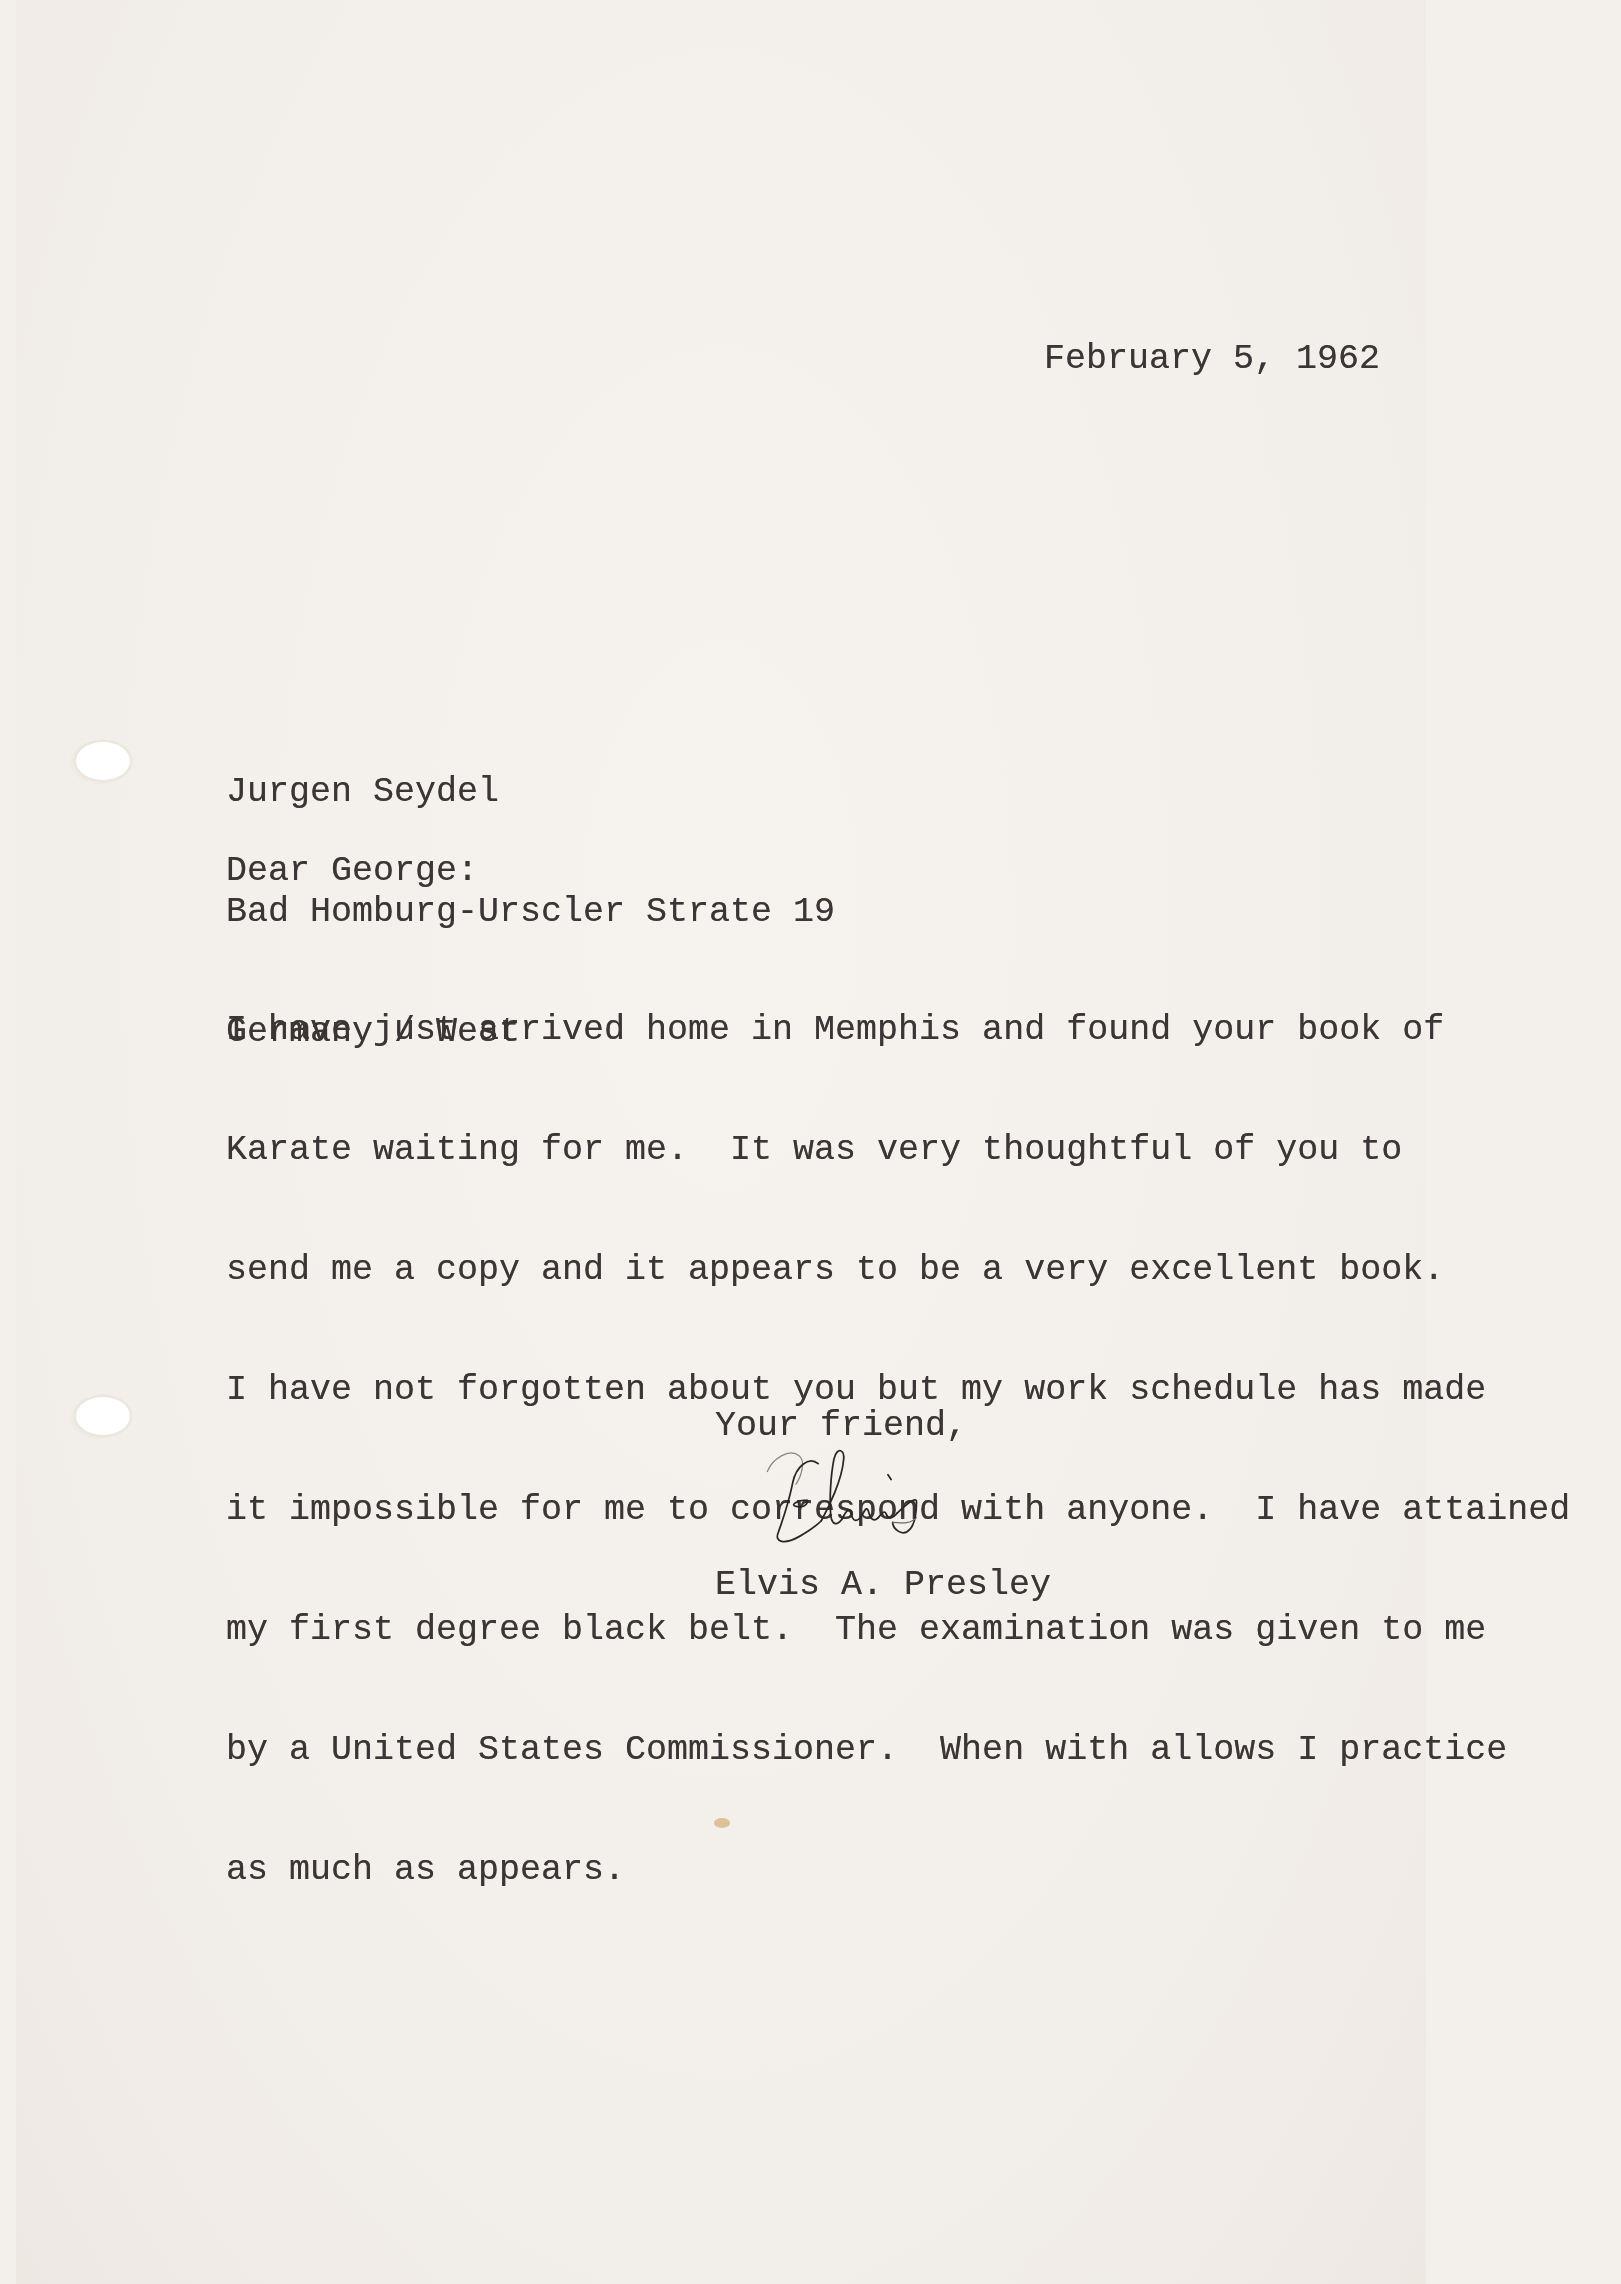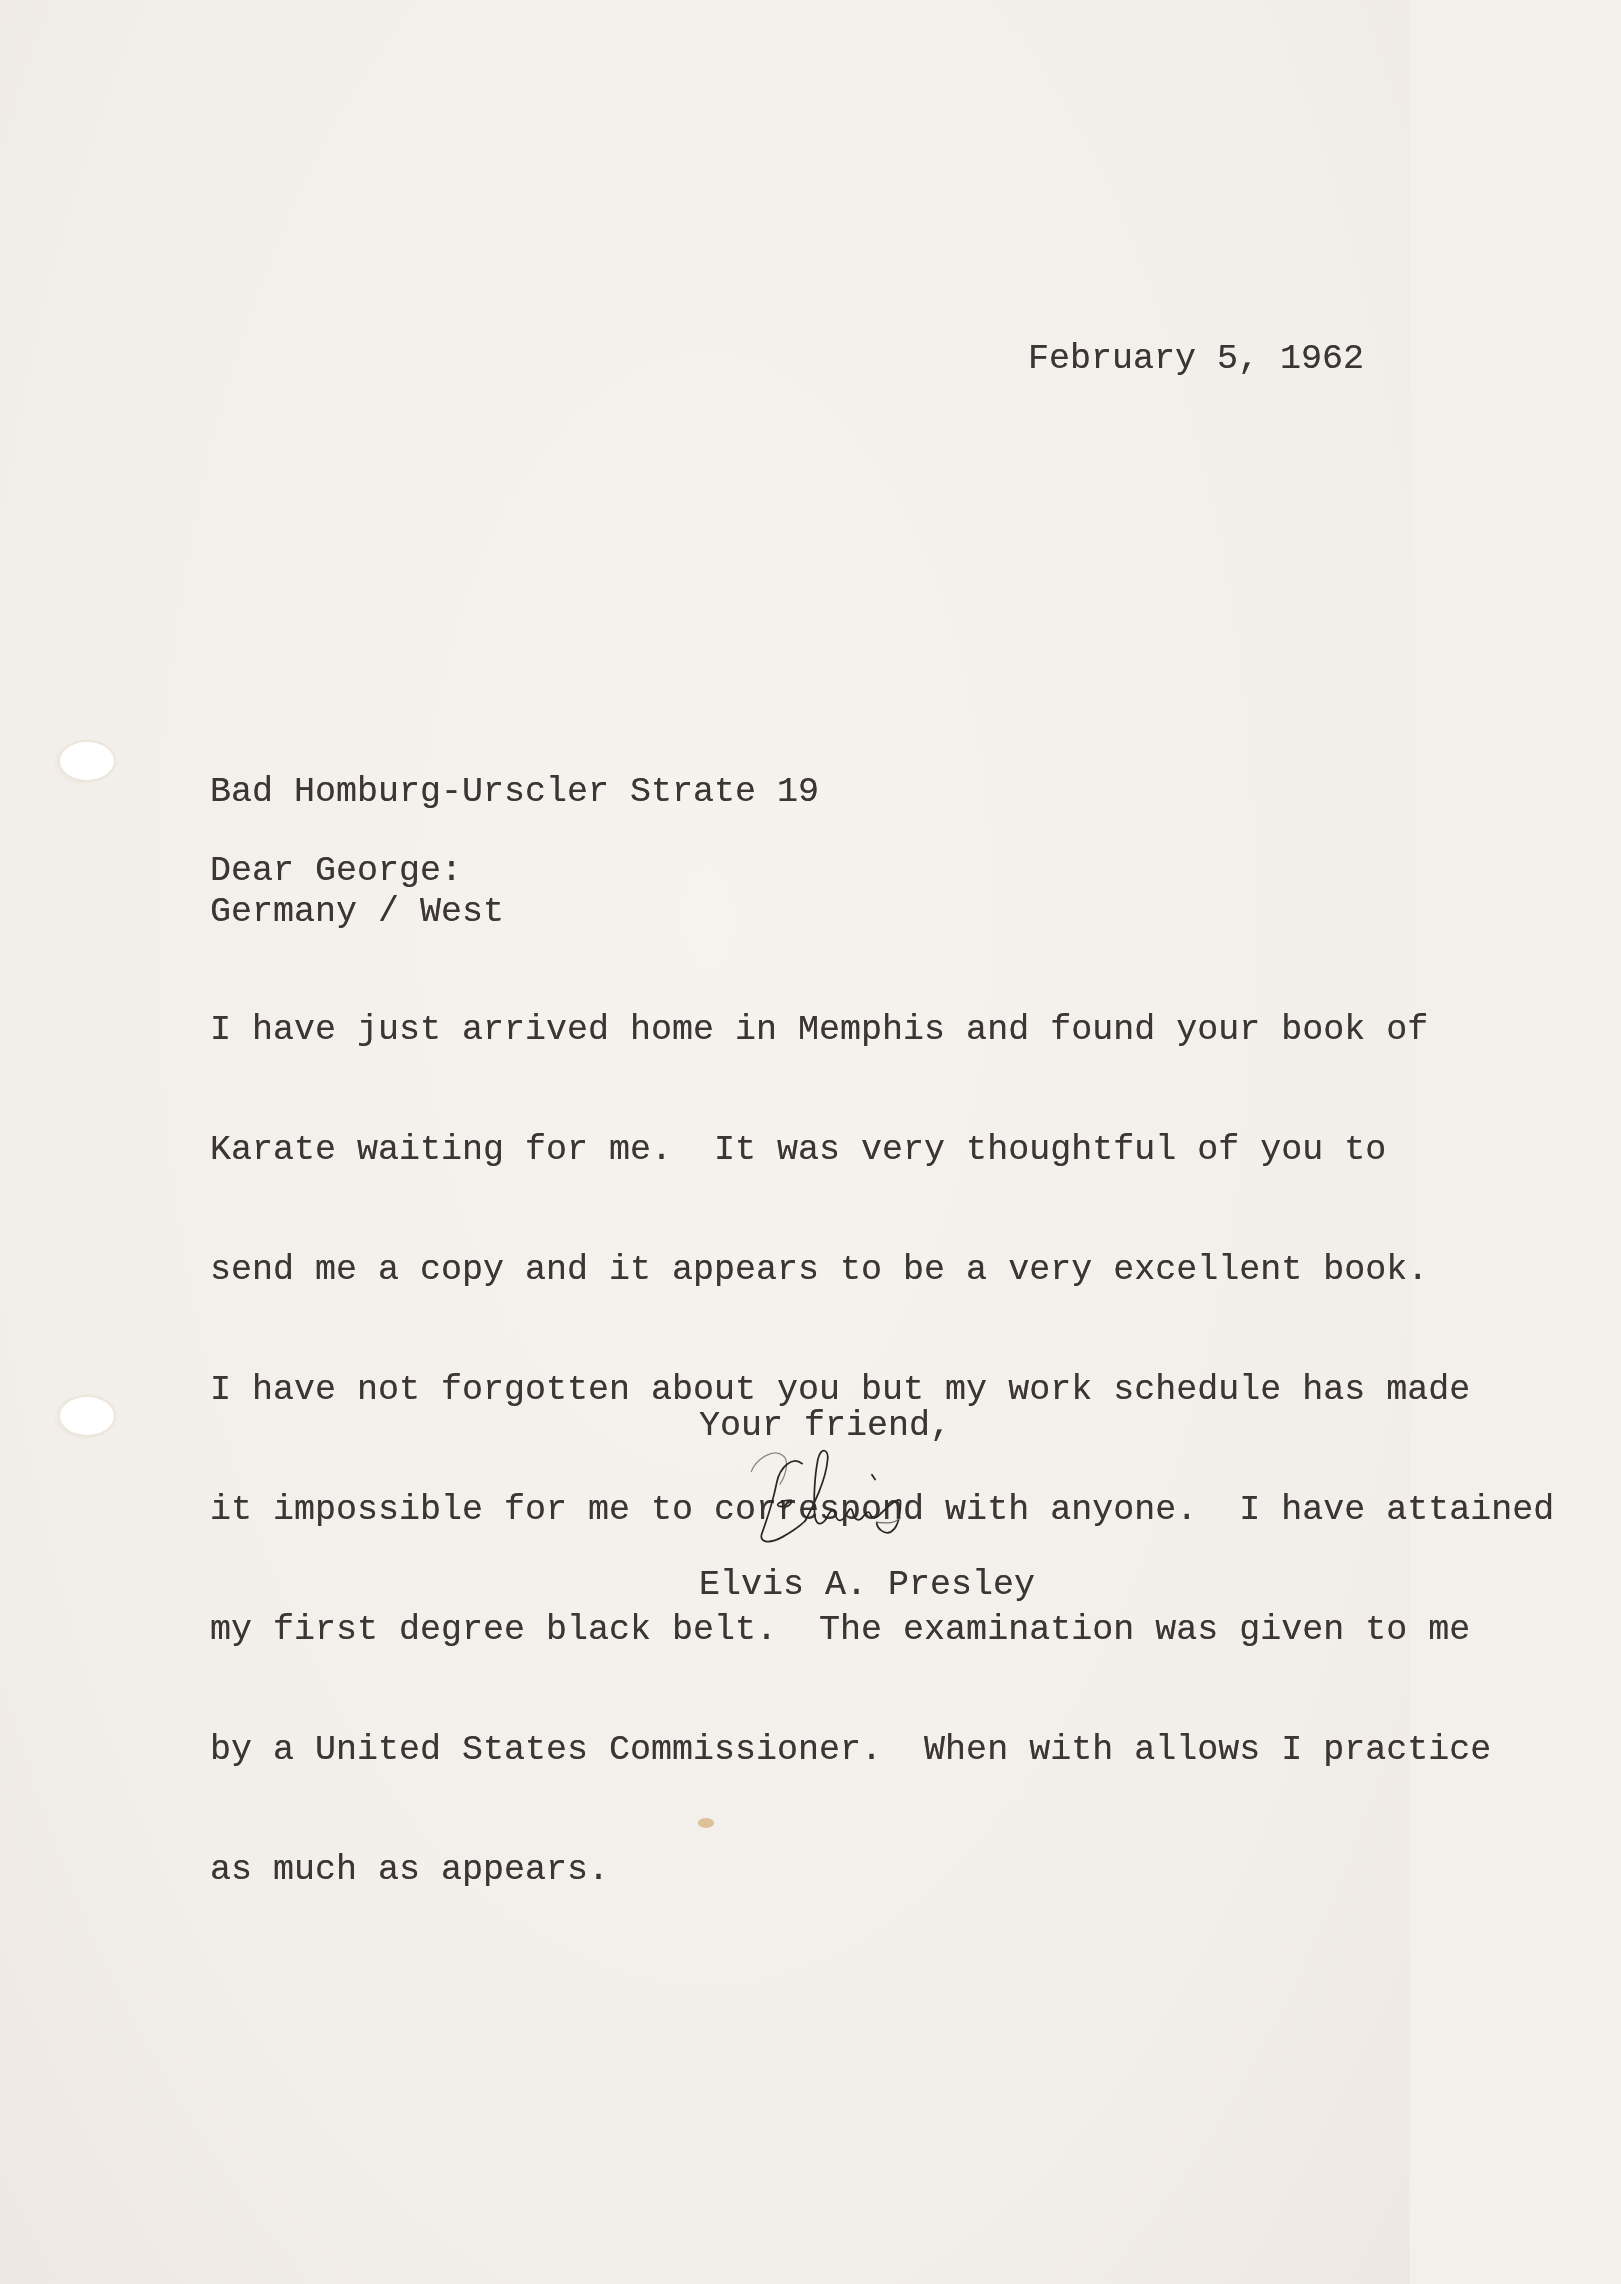--- a/index.html
+++ b/index.html
@@ -14,7 +14,7 @@
     }
     .paper {
       position: absolute;
-      left: 0; top: 0;
+      left: 16px; top: 0;
       width: 1410px; height: 2284px;
       background: radial-gradient(ellipse at 50% 40%, #f6f3ef 0%, #f2eee9 70%, #ede8e2 100%);
     }

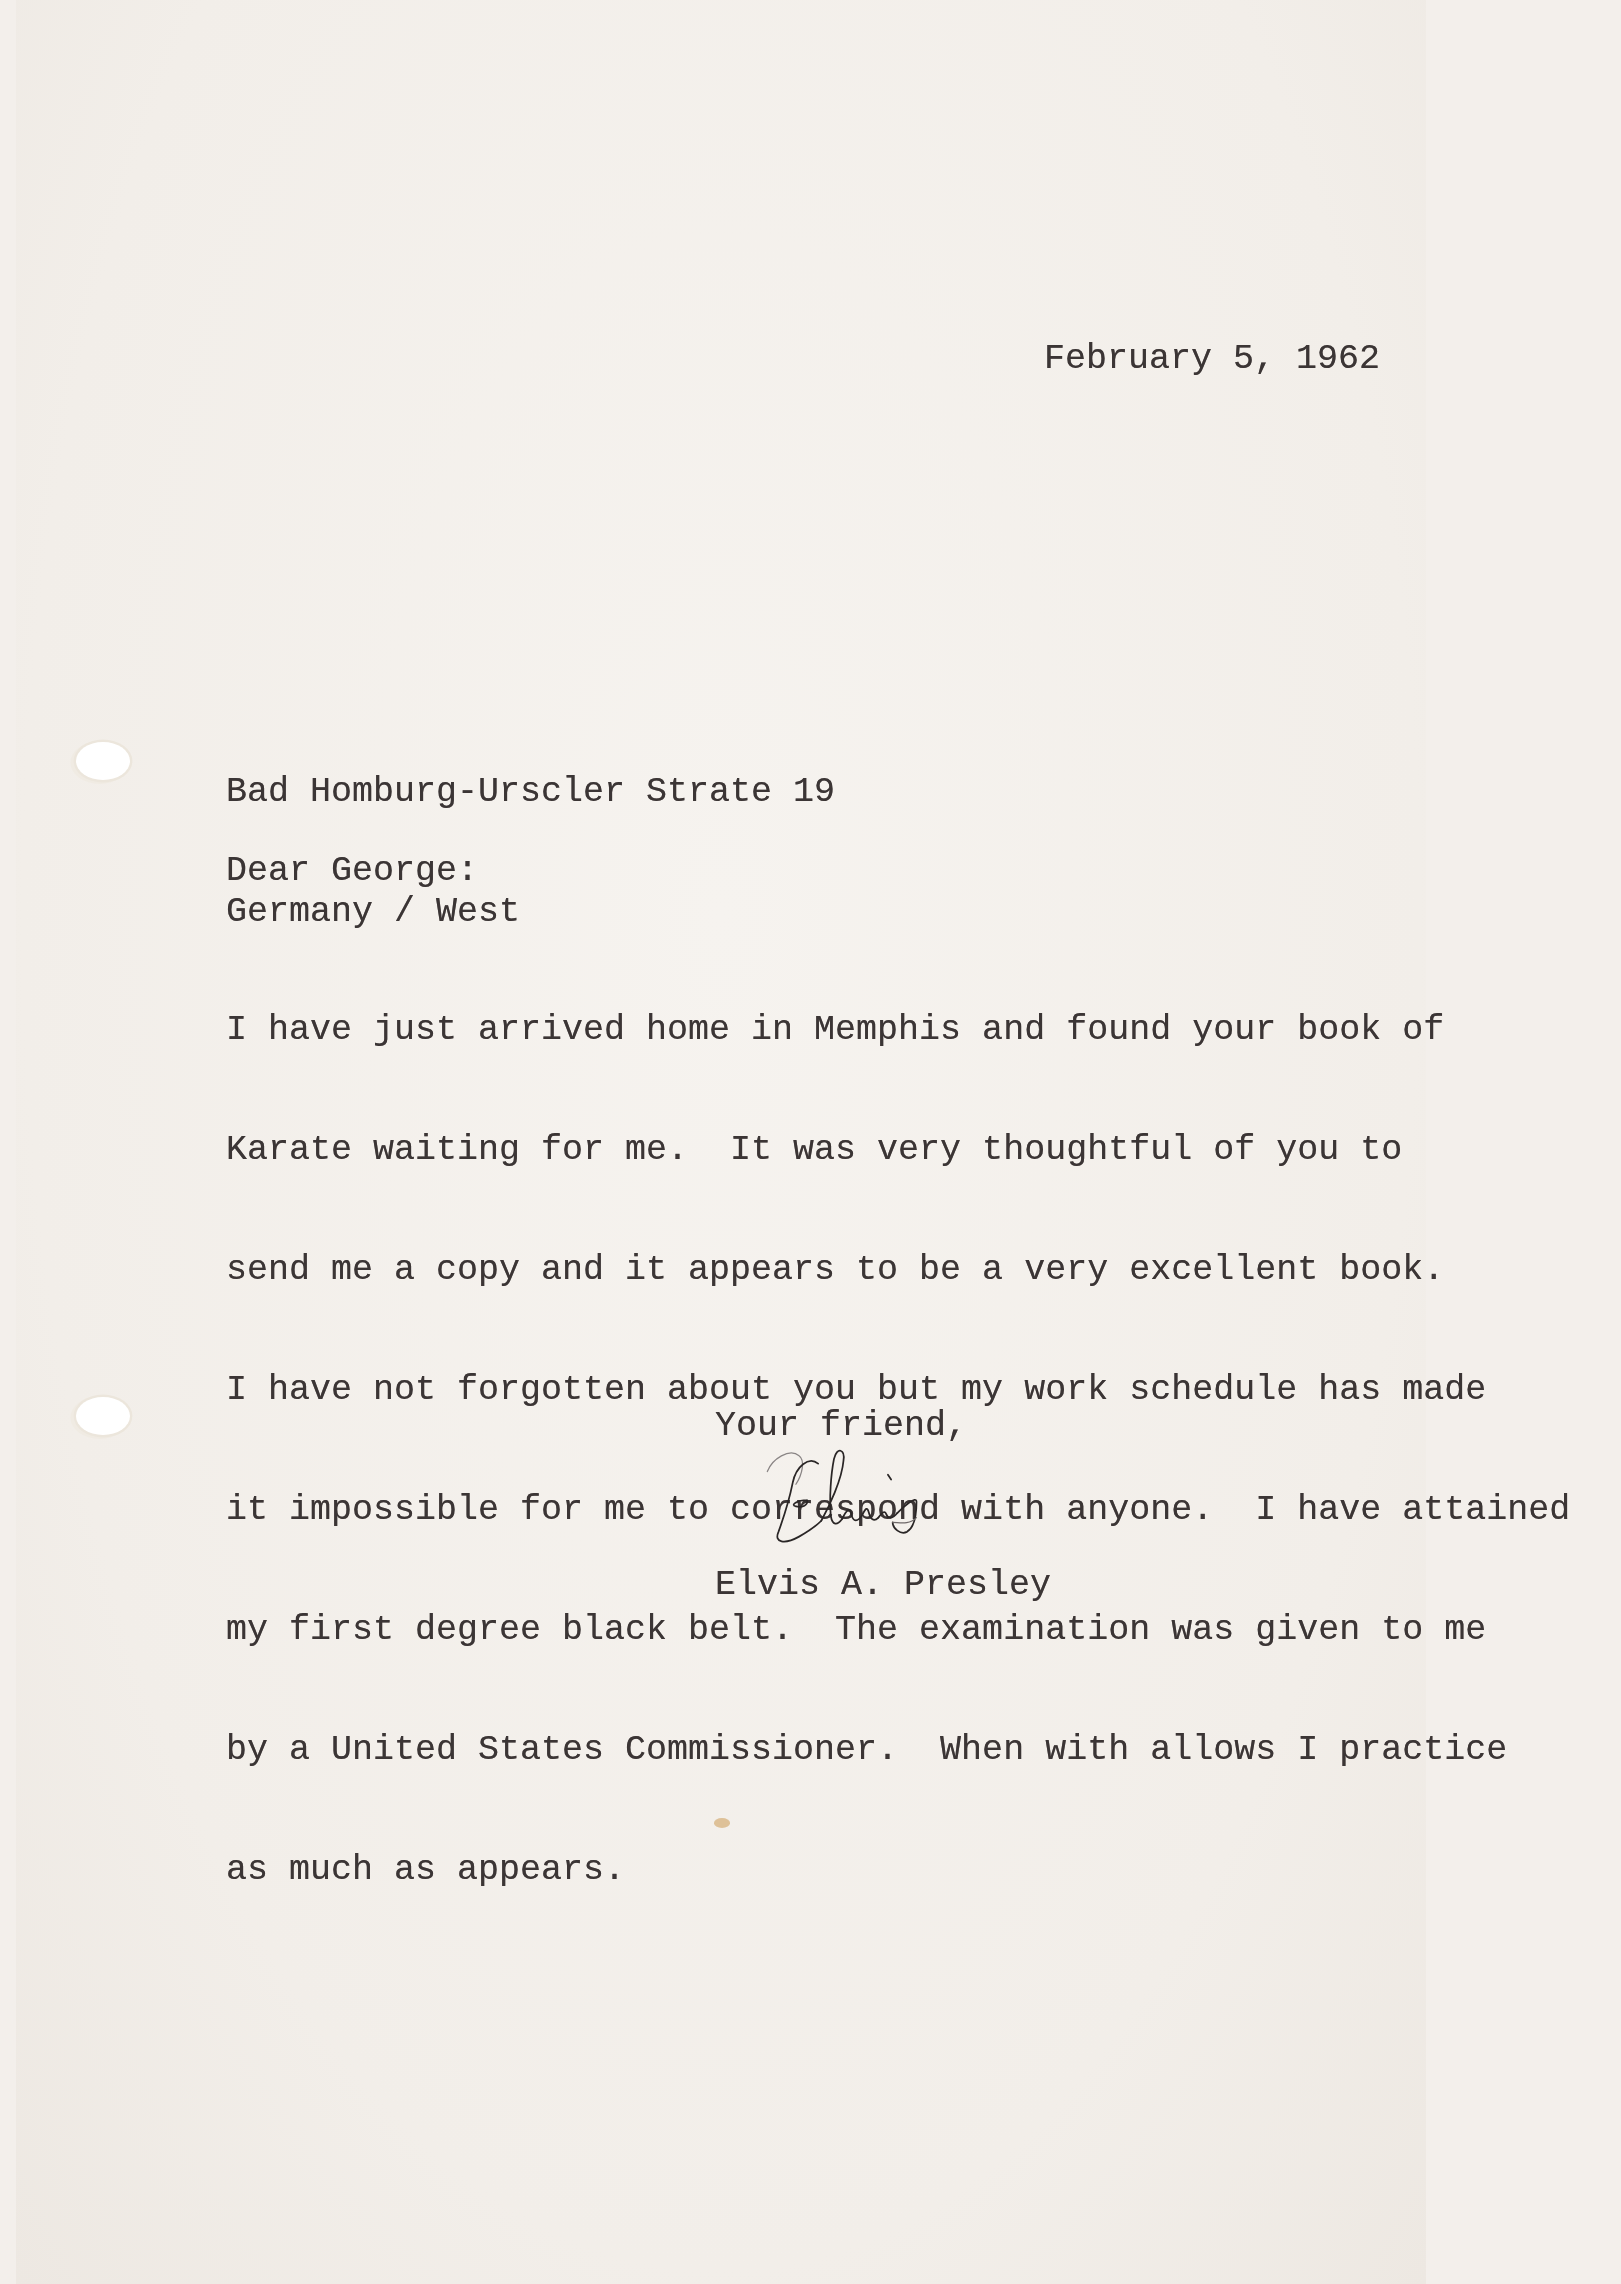--- a/index.html
+++ b/index.html
@@ -60,6 +60,7 @@
   <div class="typed" style="left:1028px; top:339px;">February 5, 1962</div>
 
   <div class="typed" style="left:210px; top:692px;">
+    <span class="line">Jurgen Seydel</span>
     <span class="line">Bad Homburg-Urscler Strate 19</span>
     <span class="line">Germany / West</span>
   </div>

